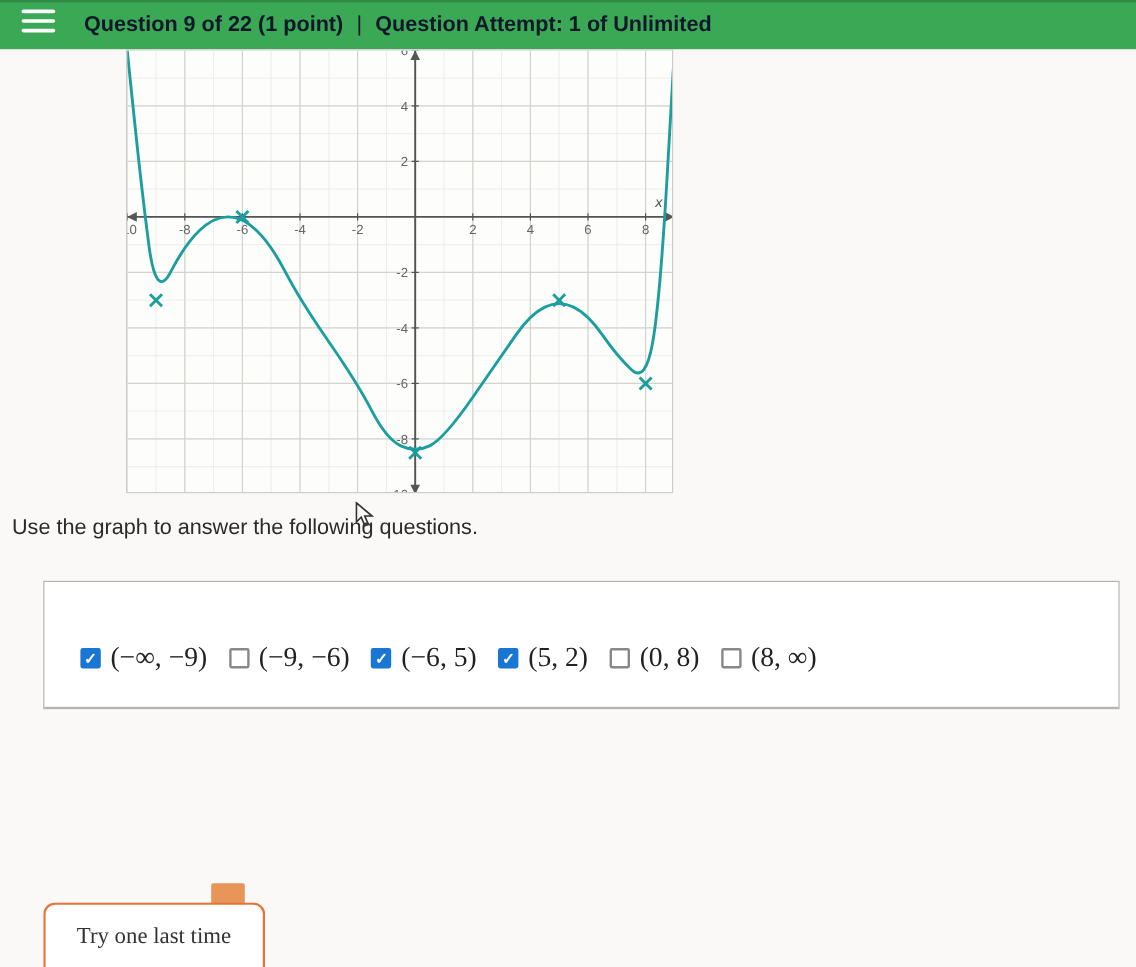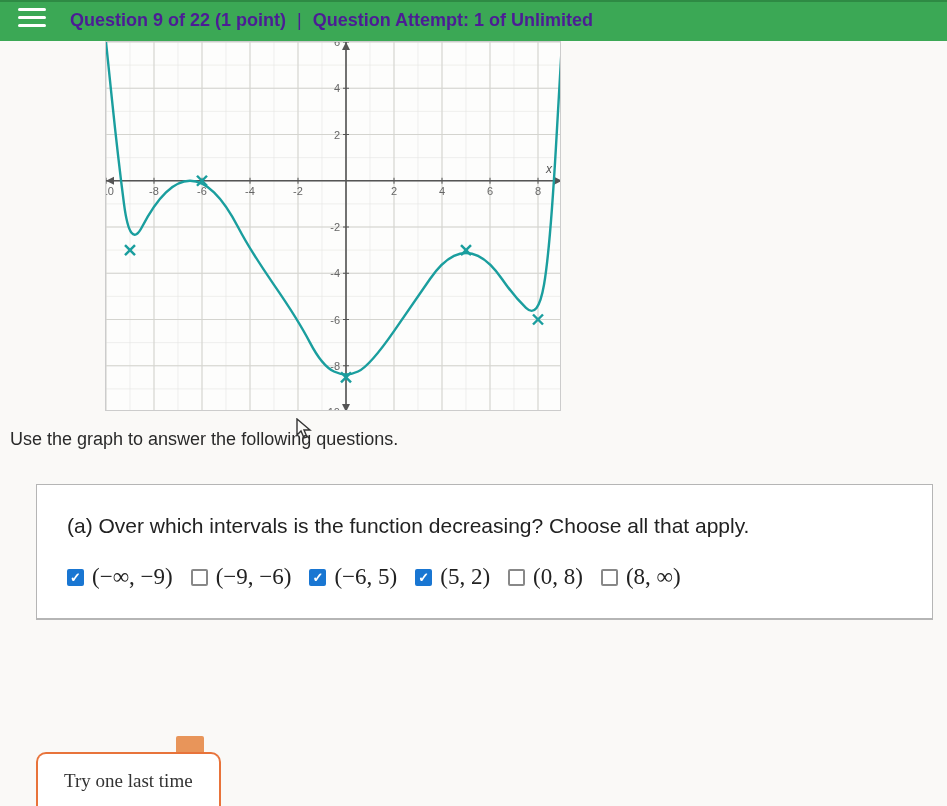--- a/index.html
+++ b/index.html
@@ -13,7 +13,7 @@
   }
   .header {
     background: #3ba855;
-    color: #4c1d95;
+    color: #0f172a;
     padding: 8px 16px 10px 70px;
     font-size: 18px;
     font-weight: bold;

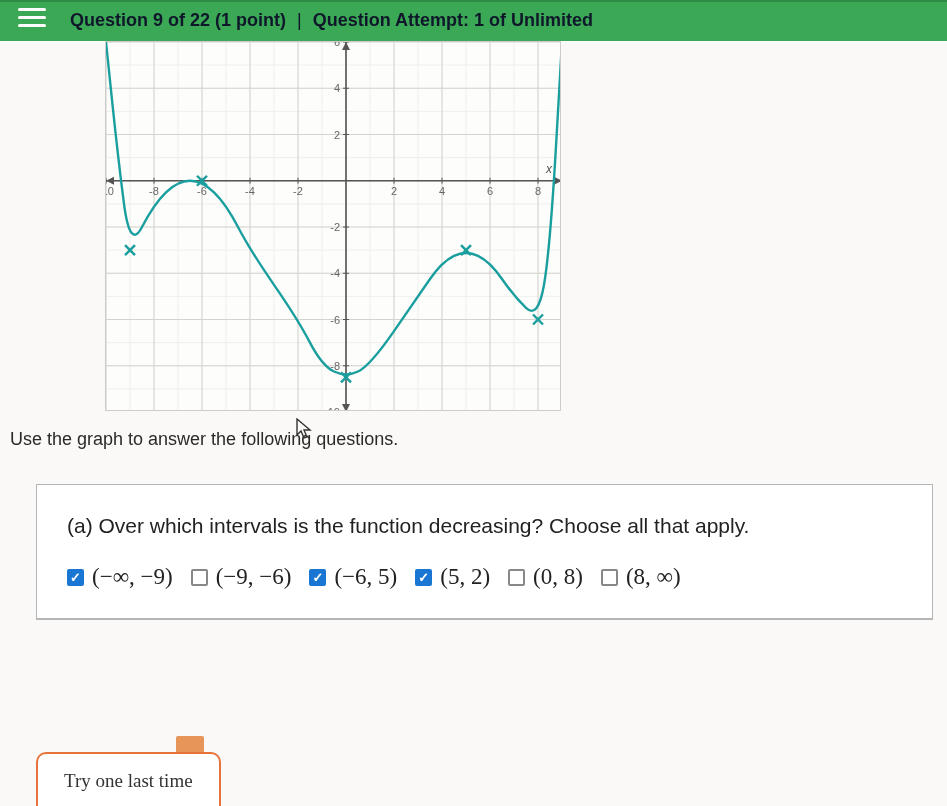--- a/index.html
+++ b/index.html
@@ -259,7 +259,6 @@
 
 <div class="qbox">
   <div class="qrow-a">
-    <div class="qtext">(a) Over which intervals is the function decreasing? Choose all that apply.</div>
     <div class="choices" id="choices">
         <span class="choice">
           <span class="cb checked"></span>

